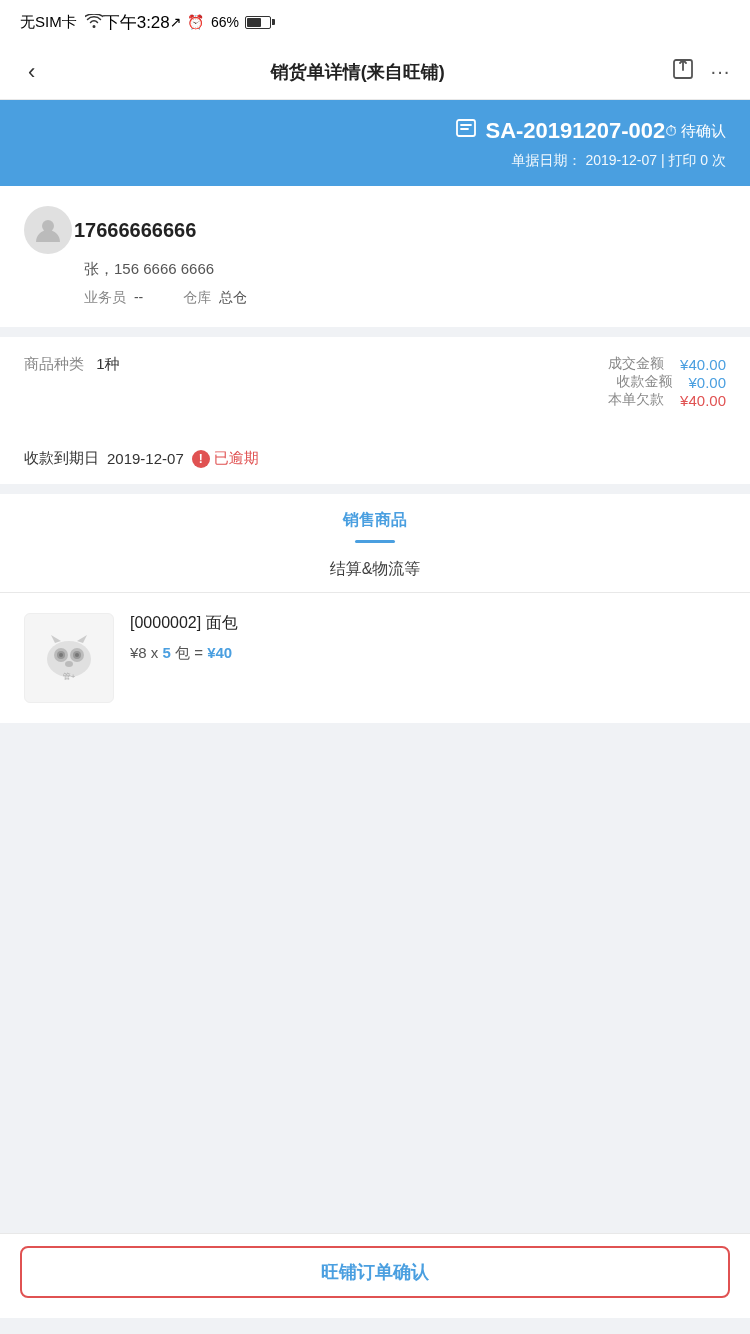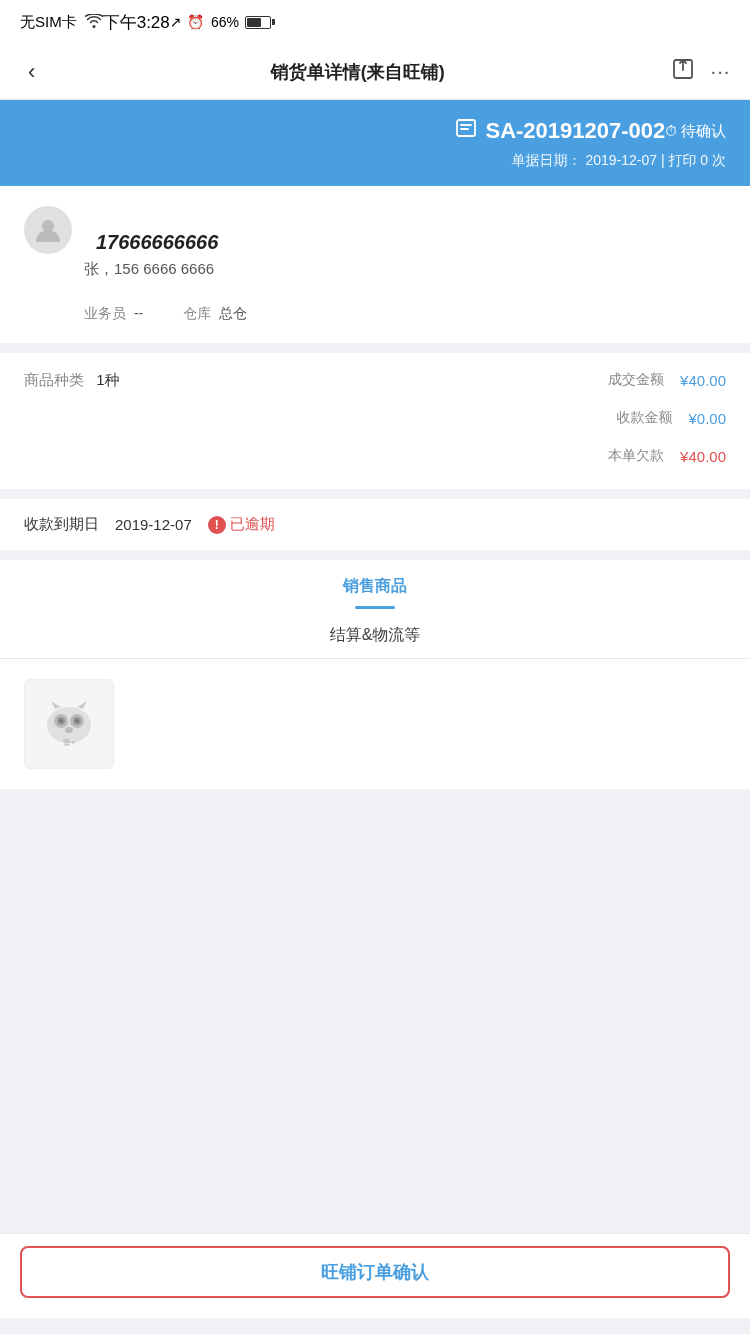--- a/index.html
+++ b/index.html
@@ -103,9 +103,8 @@
     }
     .customer-top {
       display: flex;
-      align-items: flex-end;
-      gap: 24px;
-      font-style: italic;
+      align-items: center;
+      gap: 2px;
     }
     .avatar {
       width: 48px;

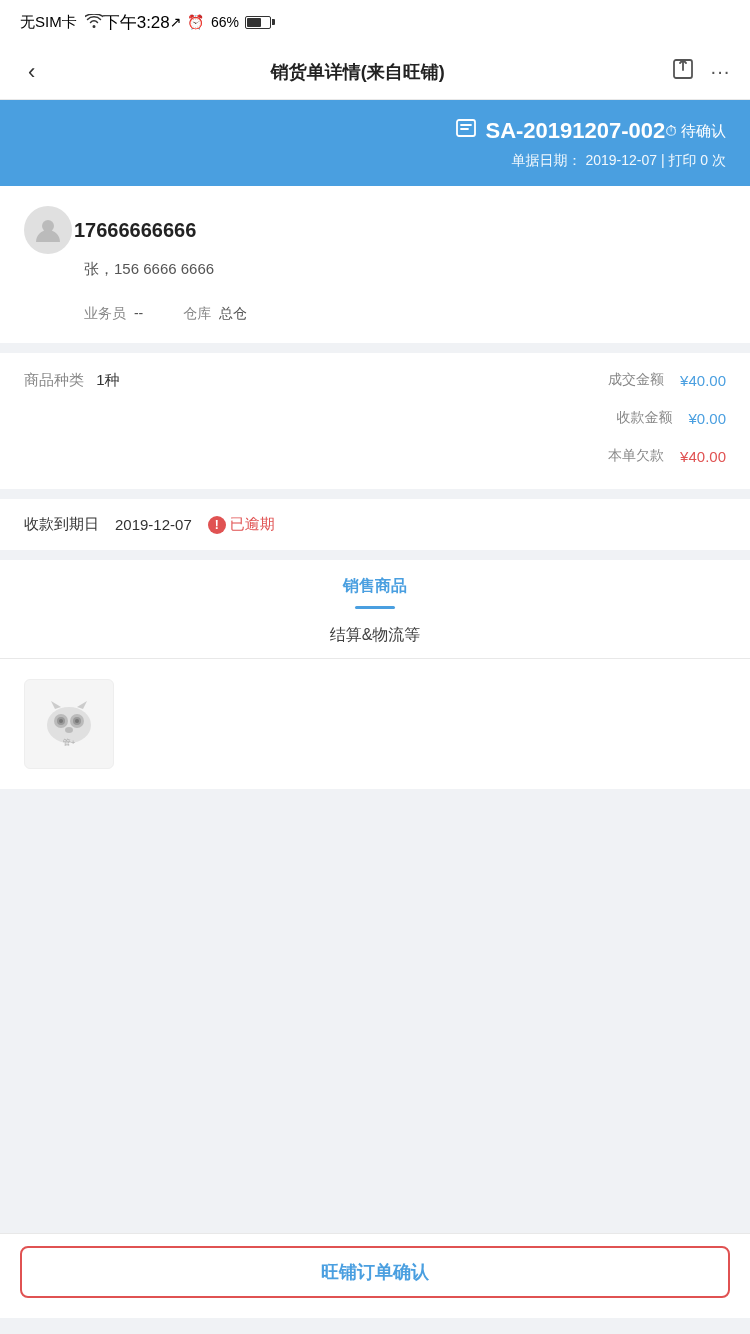--- a/index.html
+++ b/index.html
@@ -136,7 +136,6 @@
     .meta-item {
       font-size: 14px;
       color: #555;
-      margin-top: 16px;
     }
     .meta-label { color: #888; margin-right: 4px; }
 

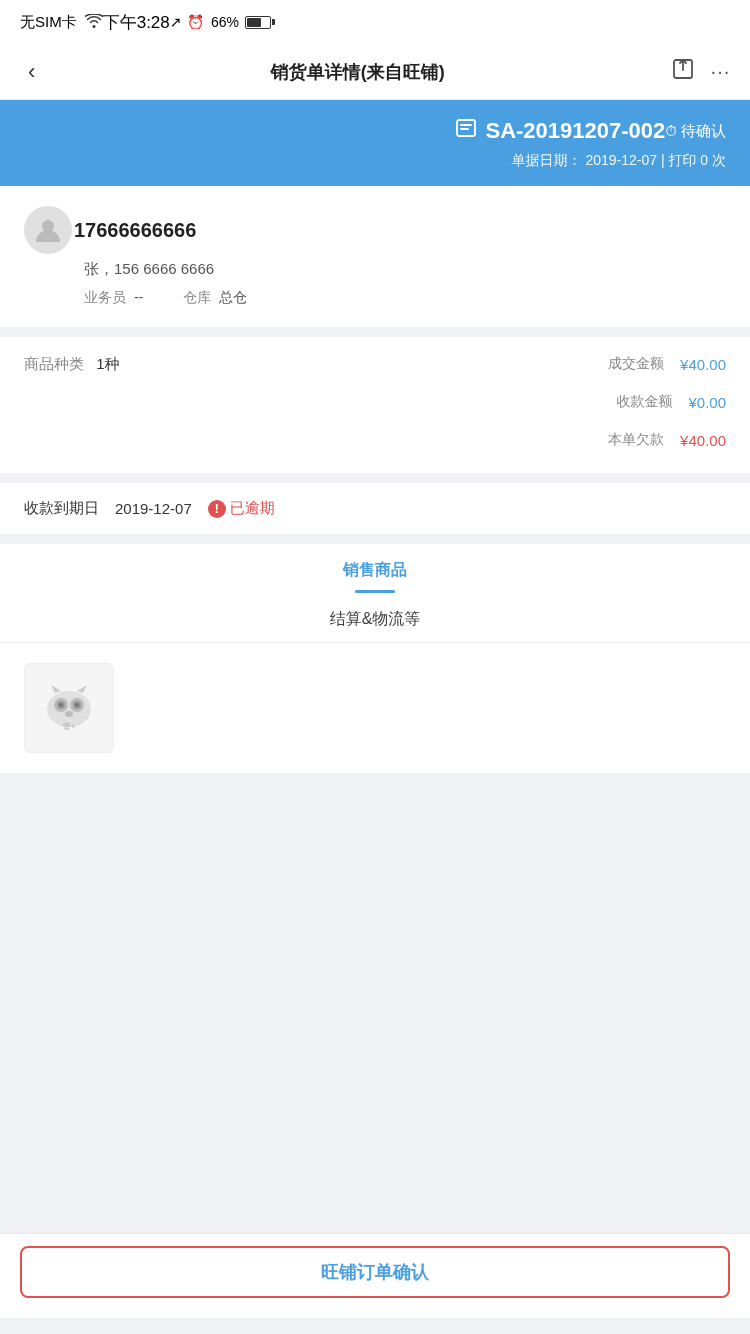--- a/index.html
+++ b/index.html
@@ -164,7 +164,7 @@
       display: flex;
       flex-direction: column;
       align-items: flex-end;
-      gap: 20px;
+      gap: 0;
     }
     .amount-row {
       display: flex;

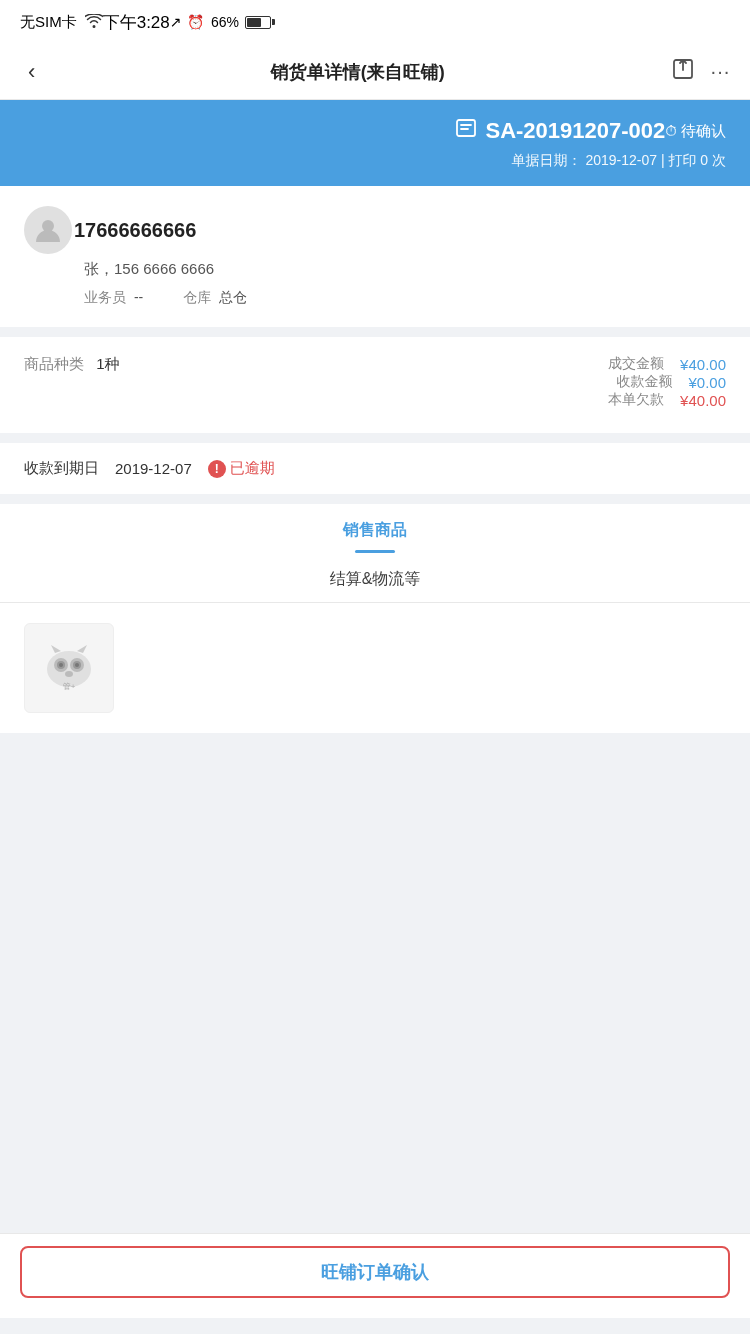--- a/index.html
+++ b/index.html
@@ -179,11 +179,10 @@
     
     .due-section {
       background: #fff;
-      margin-top: 10px;
       padding: 16px 24px;
       display: flex;
       align-items: center;
-      gap: 16px;
+      gap: 8px;
       font-size: 15px;
       color: #333;
     }

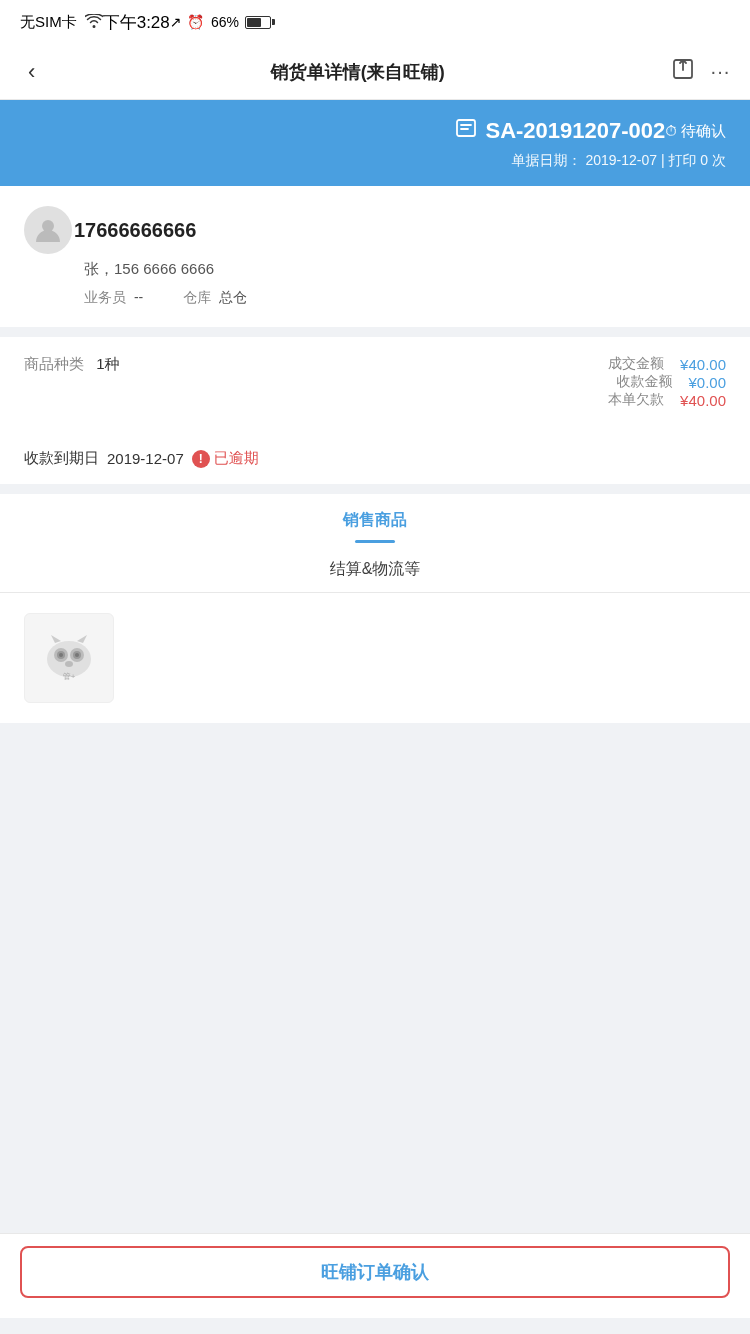--- a/index.html
+++ b/index.html
@@ -500,6 +500,20 @@
       </svg>
     </div>
   </div>
+  <div class="product-info">
+    <div class="product-name">
+      <span>[0000002]</span>
+      <span>面包</span>
+    </div>
+    <div class="product-price-row">
+      <span>¥8</span>
+      <span> x </span>
+      <span class="price-qty">5</span>
+      <span>包</span>
+      <span> = </span>
+      <span class="price-total">¥40</span>
+    </div>
+  </div>
 </div>
 
 <div class="empty-area"></div>

